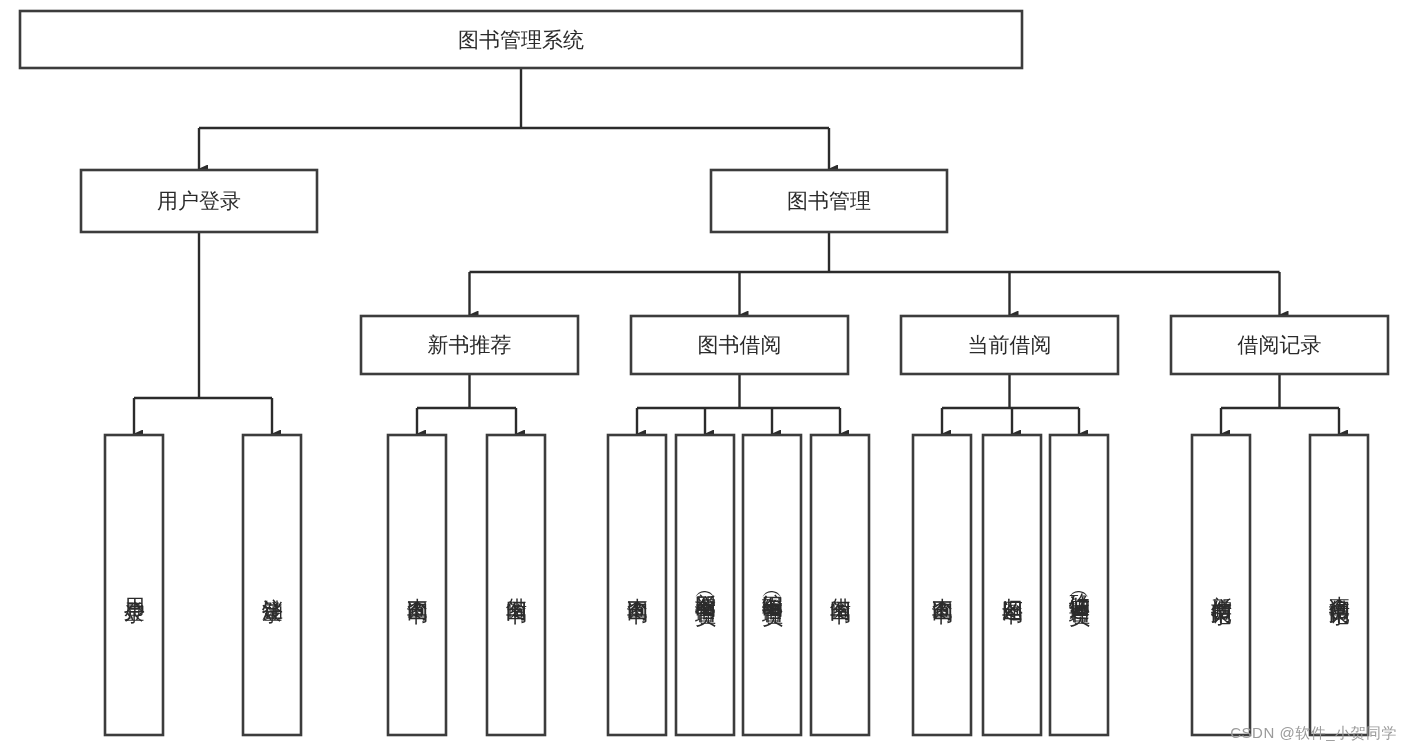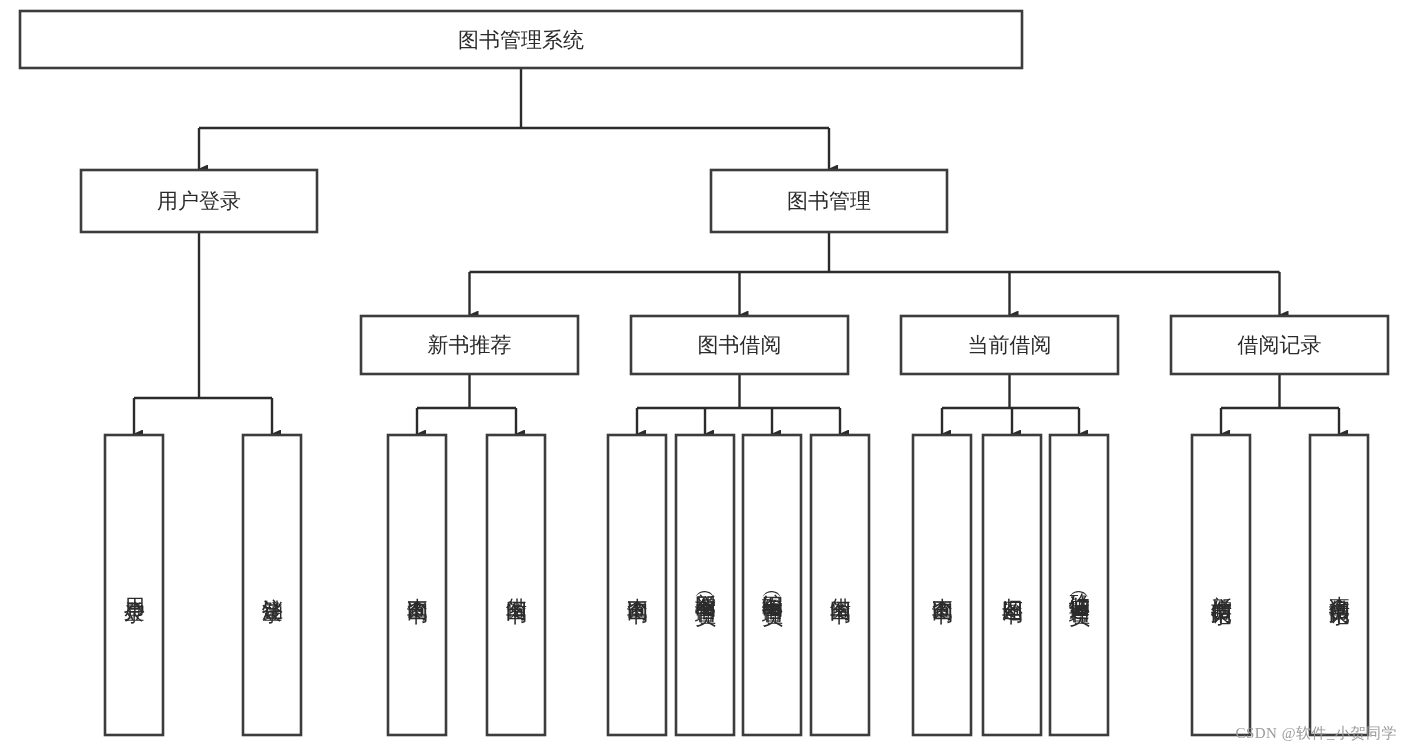--- a/index.html
+++ b/index.html
@@ -42,7 +42,7 @@
     position: absolute;
     right: 8px;
     bottom: 4px;
-    font-family: Liberation Serif, serif;
+    font-family: Liberation Sans, sans-serif;
     font-size: 15px;
     color: #9b9b9b;
     white-space: nowrap;

